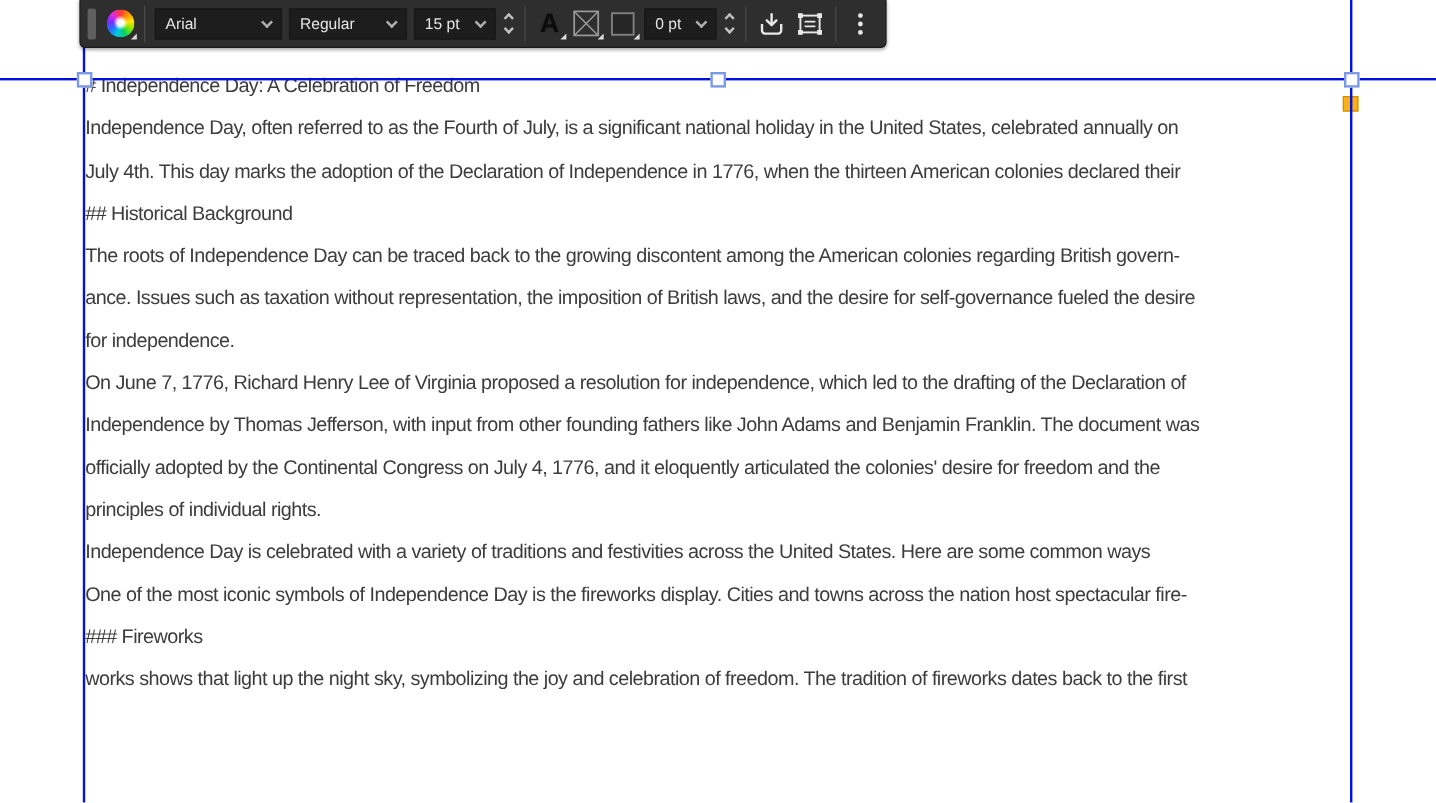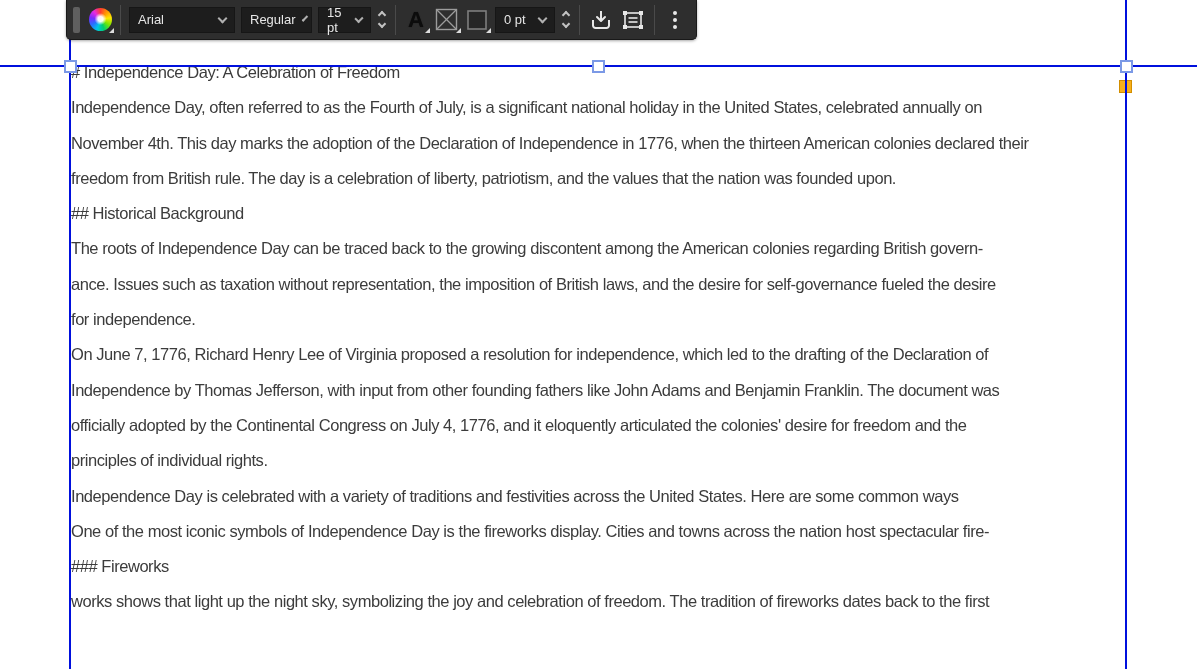--- a/index.html
+++ b/index.html
@@ -47,7 +47,7 @@
   .combo .chev { width:7px; height:7px; border-right:2px solid #b0b0b0;
                  border-bottom:2px solid #b0b0b0; transform:rotate(45deg);
                  margin-left:8px; margin-top:-3px; }
-  .w-font { width:106px; } .w-style { width:71px; } .w-size { width:53px; } .w-stroke { width:60px; }
+  .w-font { width:106px; } .w-style { width:98px; } .w-size { width:53px; } .w-stroke { width:60px; }
   .spinner { display:flex; flex-direction:column; align-items:center; justify-content:center;
              width:16px; height:30px; cursor:pointer; }
   .spinner .sc { width:6px; height:6px; border-right:2px solid #c2c2c2; border-bottom:2px solid #c2c2c2; }

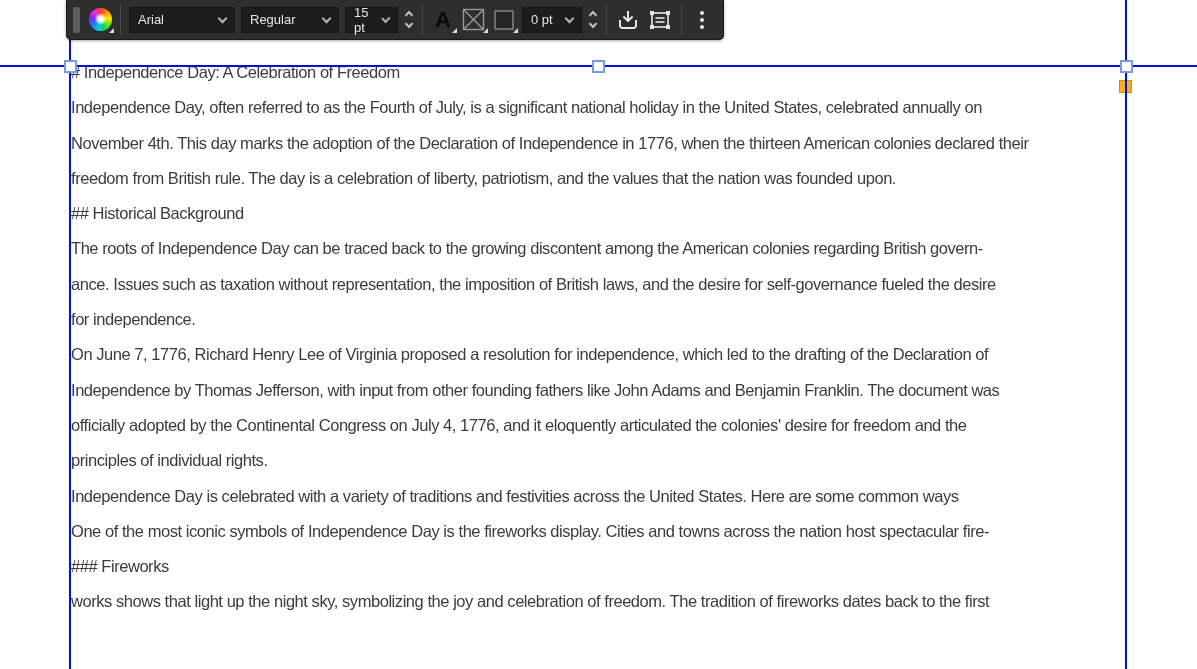--- a/index.html
+++ b/index.html
@@ -47,7 +47,7 @@
   .combo .chev { width:7px; height:7px; border-right:2px solid #b0b0b0;
                  border-bottom:2px solid #b0b0b0; transform:rotate(45deg);
                  margin-left:8px; margin-top:-3px; }
-  .w-font { width:106px; } .w-style { width:98px; } .w-size { width:53px; } .w-stroke { width:60px; }
+  .w-font { width:106px; } .w-style { width:98px; } .w-size { width:68px; } .w-stroke { width:60px; }
   .spinner { display:flex; flex-direction:column; align-items:center; justify-content:center;
              width:16px; height:30px; cursor:pointer; }
   .spinner .sc { width:6px; height:6px; border-right:2px solid #c2c2c2; border-bottom:2px solid #c2c2c2; }

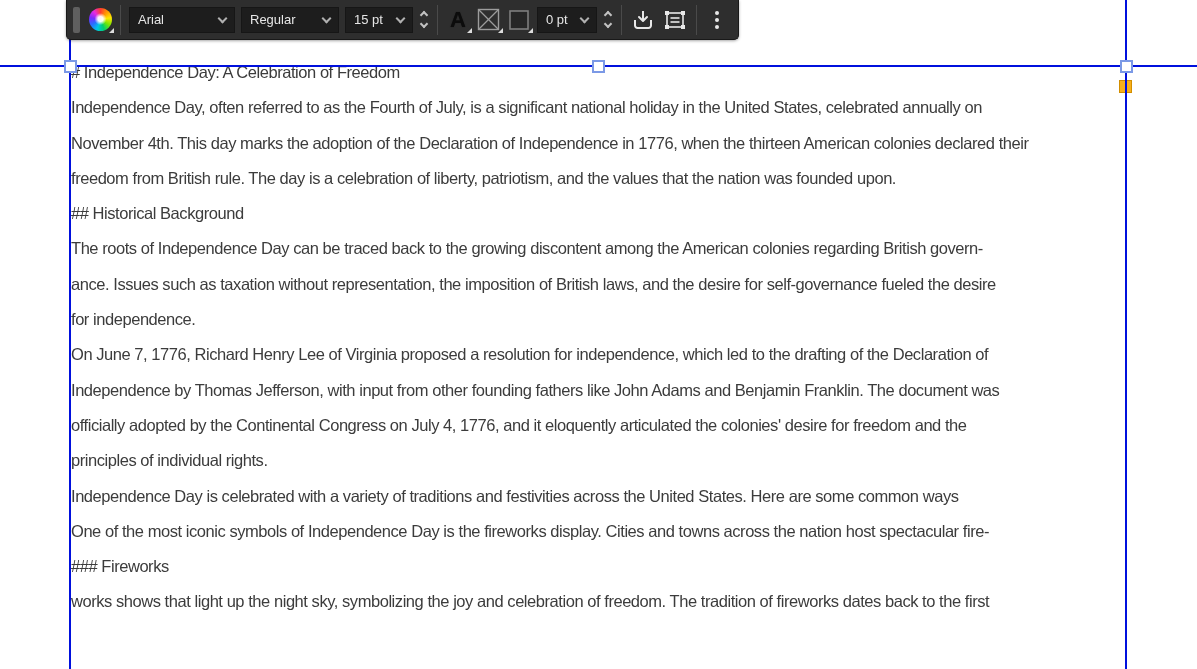--- a/index.html
+++ b/index.html
@@ -67,7 +67,7 @@
   <div class="doc">
     <div class="line"># Independence Day: A Celebration of Freedom</div>
     <div class="line">Independence Day, often referred to as the Fourth of July, is a significant national holiday in the United States, celebrated annually on</div>
-    <div class="line">November 4th. This day marks the adoption of the Declaration of Independence in 1776, when the thirteen American colonies declared their</div>
+    <div class="line">July 4th. This day marks the adoption of the Declaration of Independence in 1776, when the thirteen American colonies declared their</div>
     <div class="line">freedom from British rule. The day is a celebration of liberty, patriotism, and the values that the nation was founded upon.</div>
     <div class="line">## Historical Background</div>
     <div class="line">The roots of Independence Day can be traced back to the growing discontent among the American colonies regarding British govern-</div>

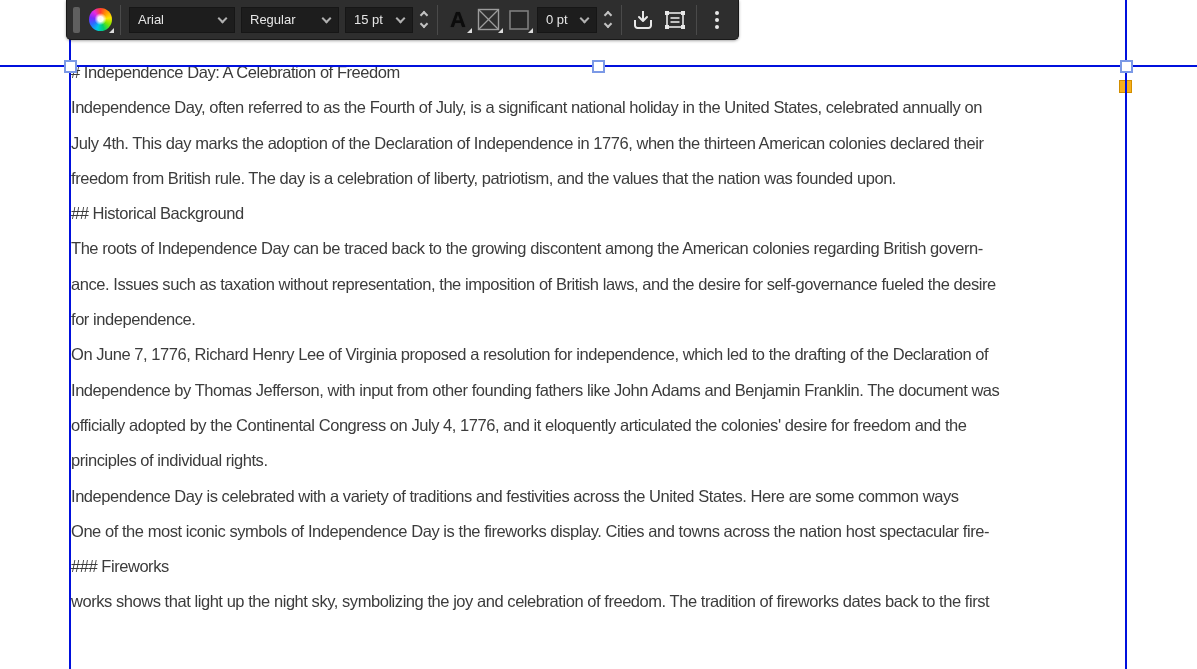--- a/index.html
+++ b/index.html
@@ -68,7 +68,6 @@
     <div class="line"># Independence Day: A Celebration of Freedom</div>
     <div class="line">Independence Day, often referred to as the Fourth of July, is a significant national holiday in the United States, celebrated annually on</div>
     <div class="line">July 4th. This day marks the adoption of the Declaration of Independence in 1776, when the thirteen American colonies declared their</div>
-    <div class="line">freedom from British rule. The day is a celebration of liberty, patriotism, and the values that the nation was founded upon.</div>
     <div class="line">## Historical Background</div>
     <div class="line">The roots of Independence Day can be traced back to the growing discontent among the American colonies regarding British govern-</div>
     <div class="line">ance. Issues such as taxation without representation, the imposition of British laws, and the desire for self-governance fueled the desire</div>

